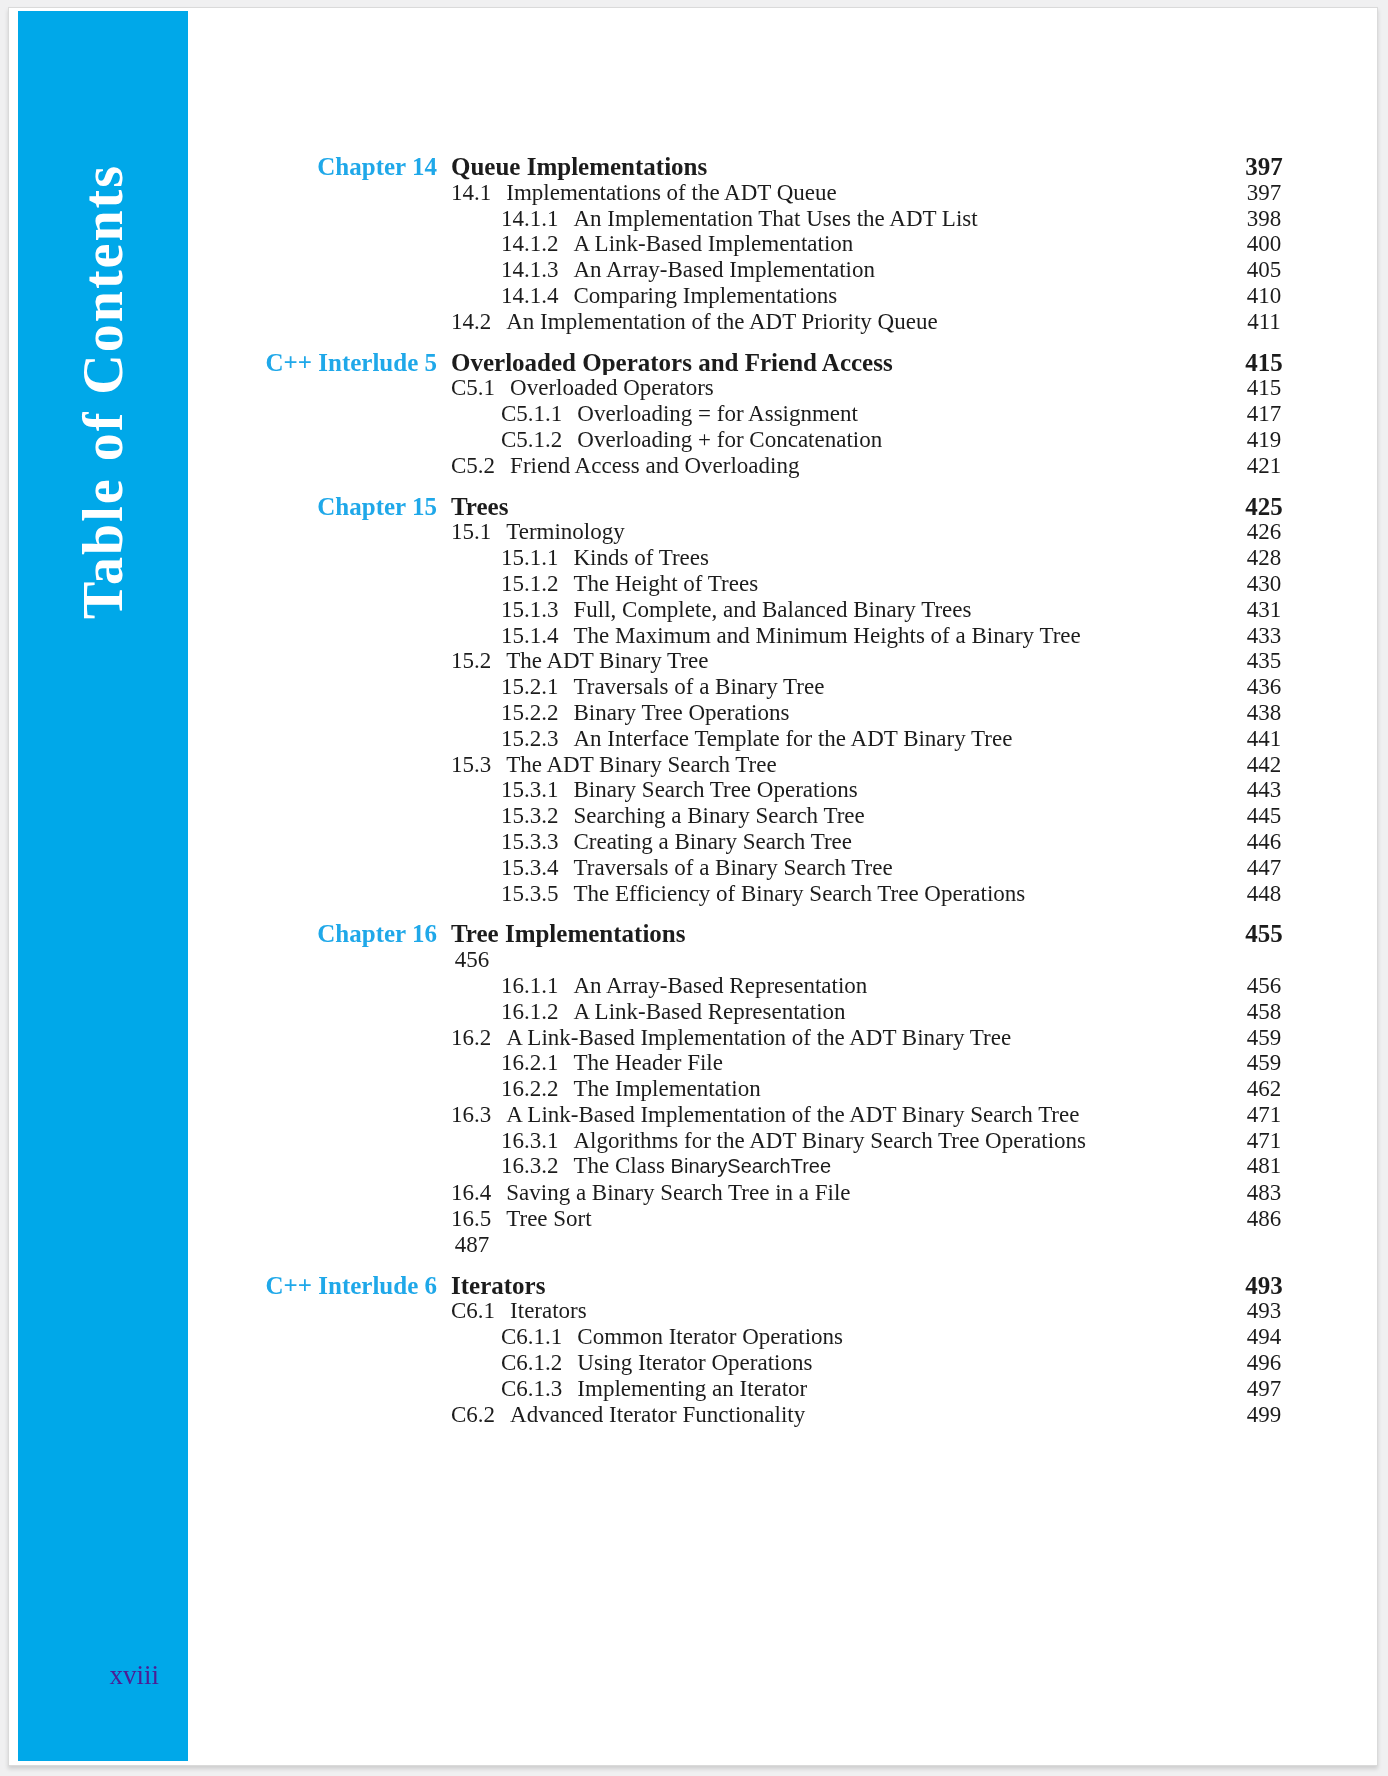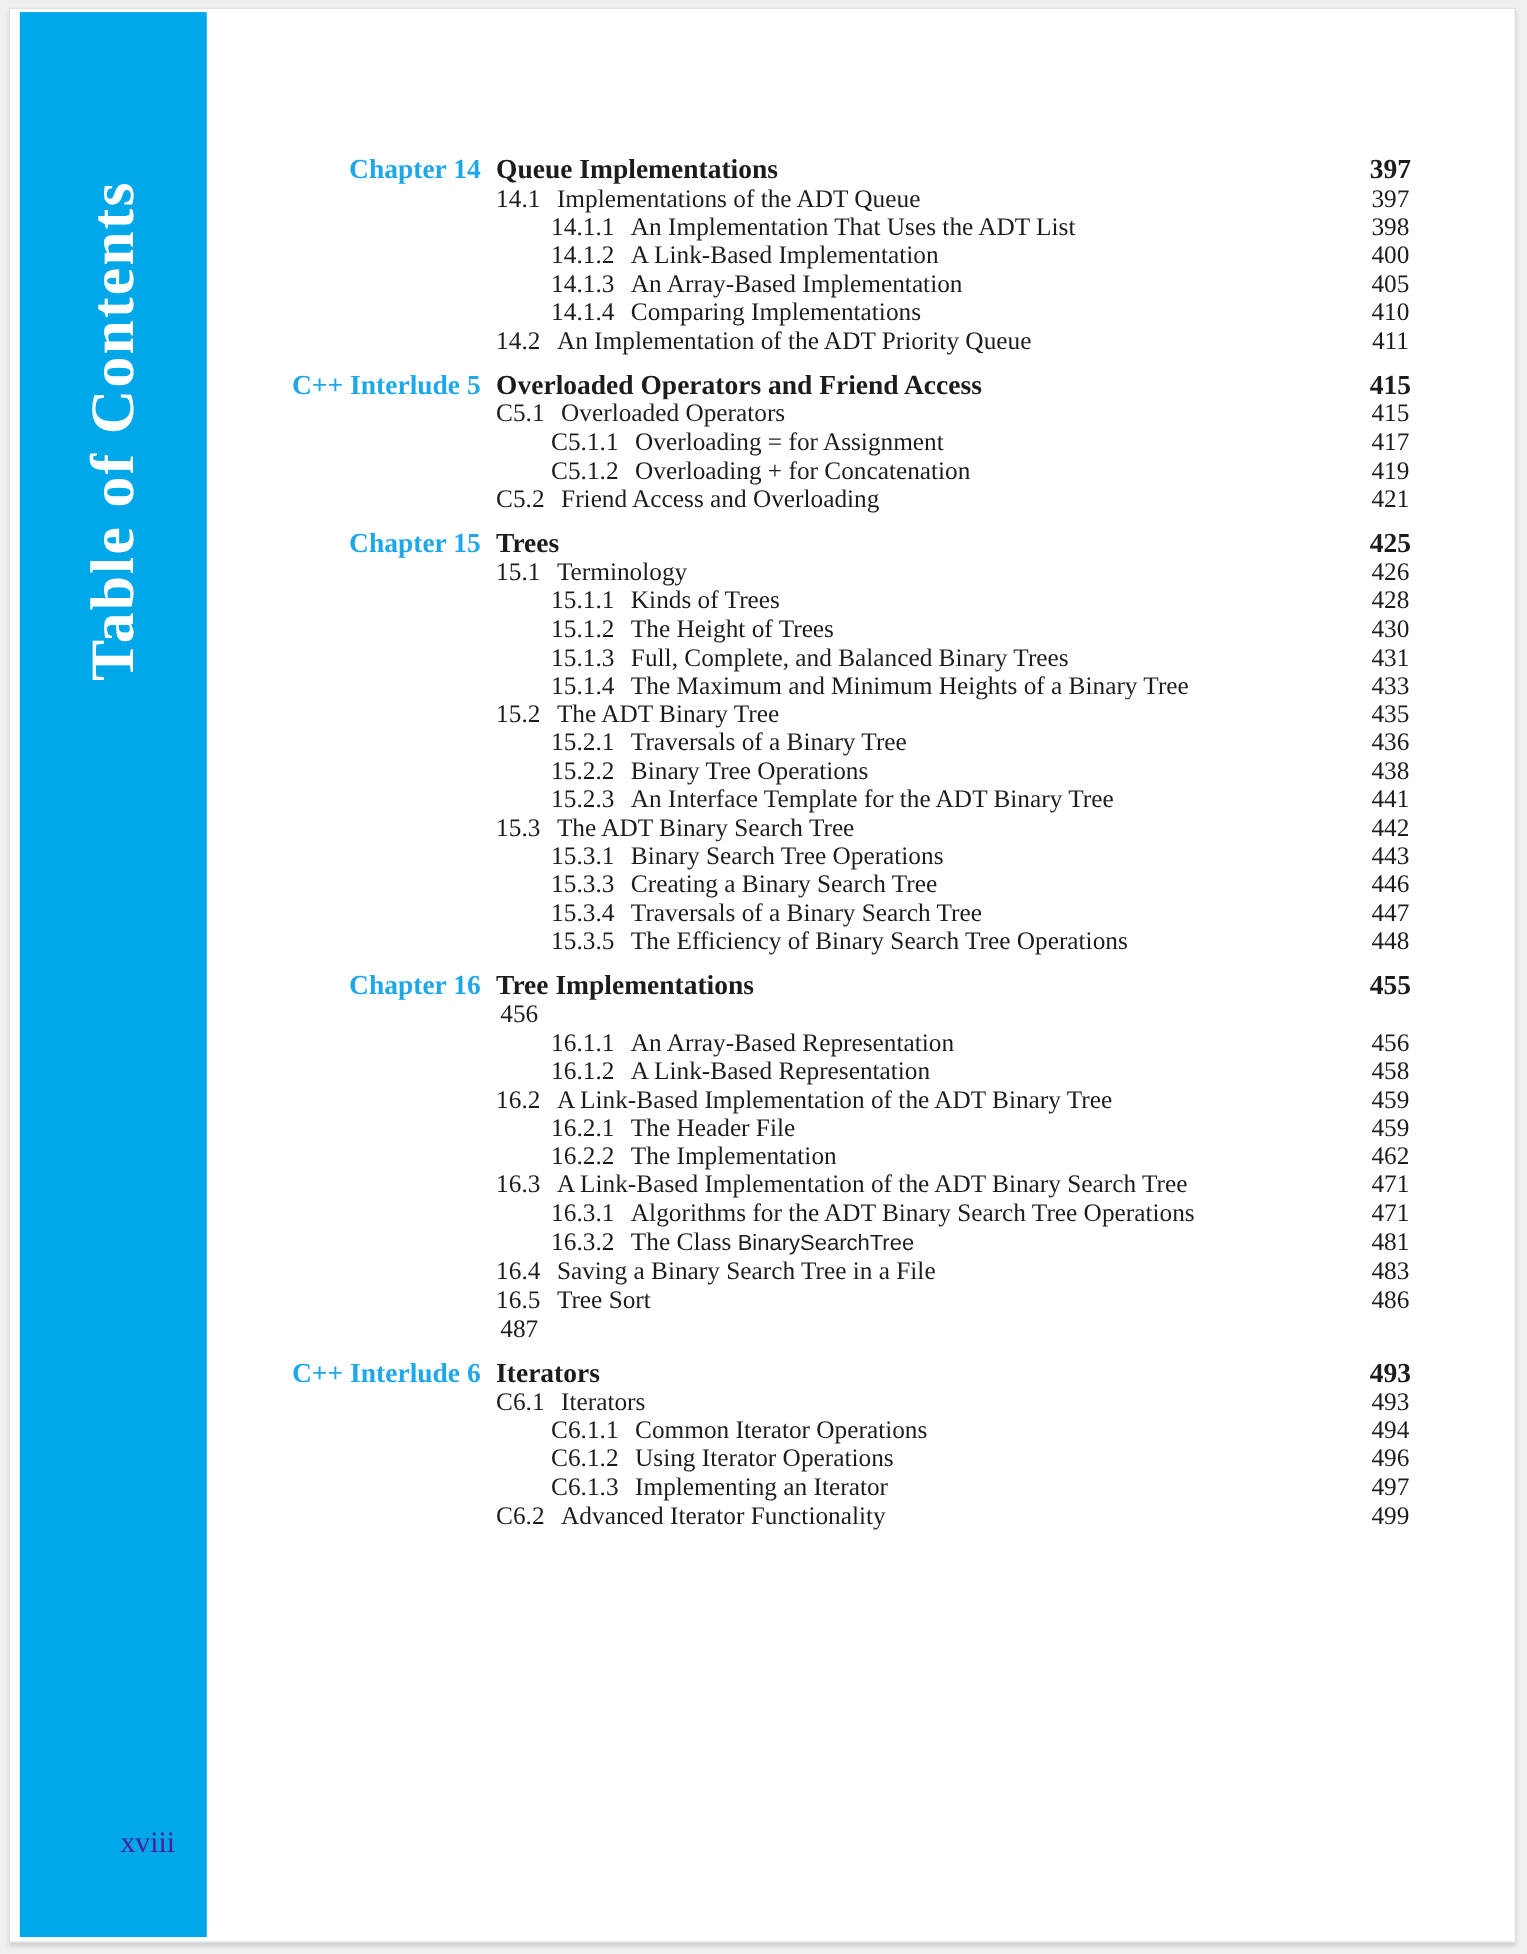--- a/index.html
+++ b/index.html
@@ -48,7 +48,7 @@
   }
   .content {
     position: absolute;
-    left: 188px; top: 134px;
+    left: 188px; top: 146px;
     width: 1102px;
   }
   .section { margin: 0; }

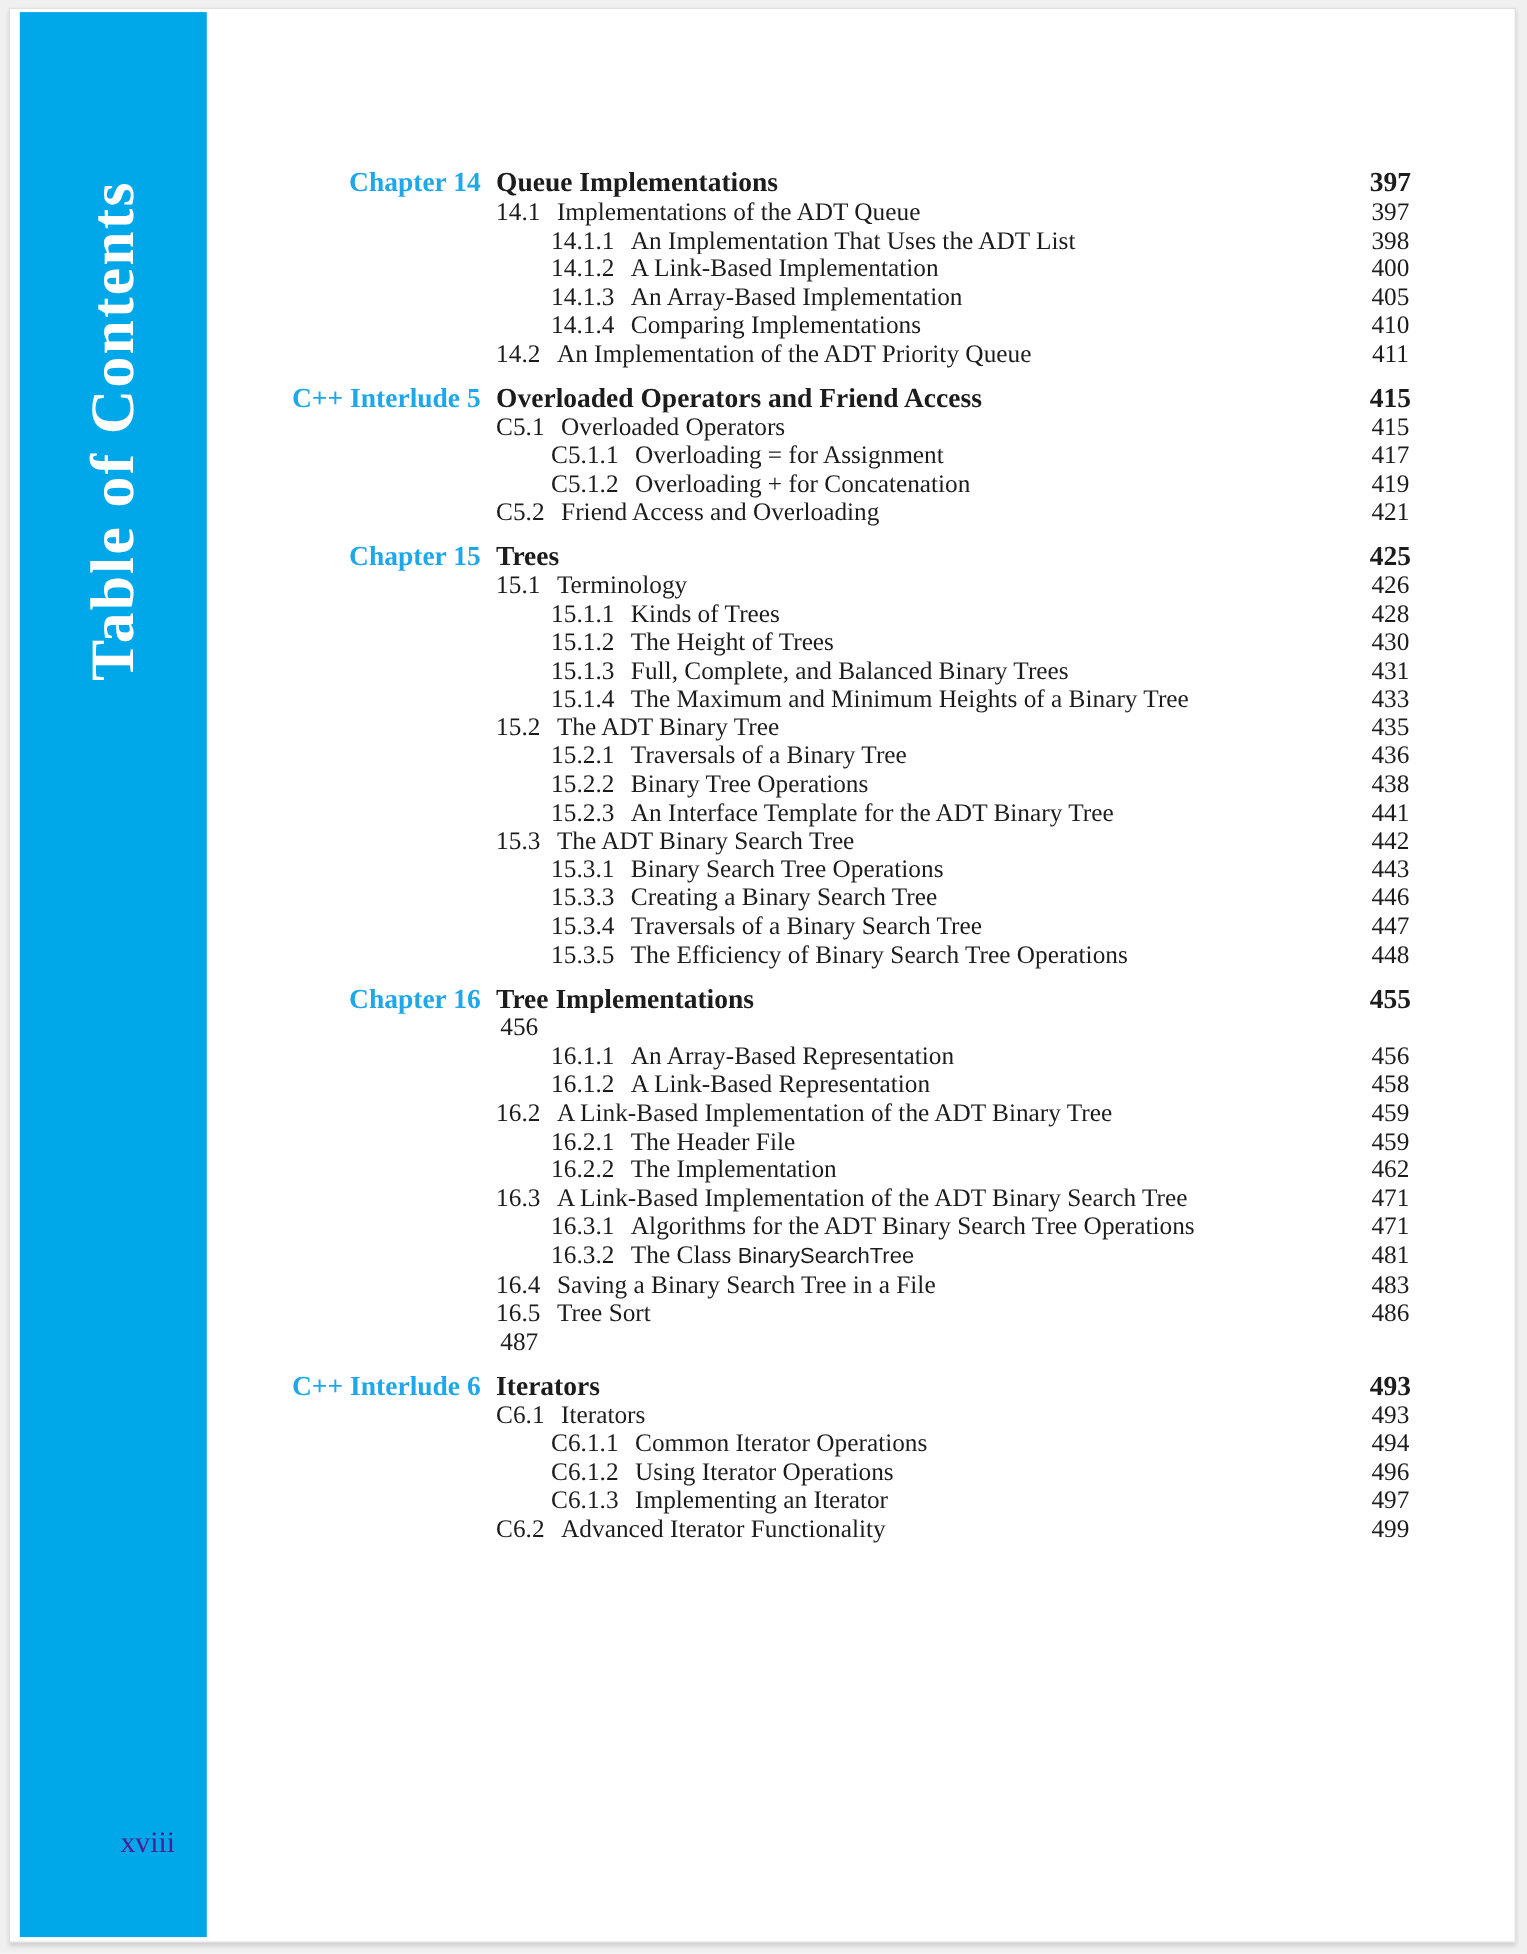--- a/index.html
+++ b/index.html
@@ -288,6 +288,13 @@
     <span class="page-col">443</span>
   </div>
 
+  <div class="row entry lvl2">
+    <span class="label-col"></span>
+    <span class="title-col">
+      <span class="num">15.3.2</span><span class="etitle">Searching a Binary Search Tree</span>
+    </span>
+    <span class="page-col">445</span>
+  </div>
 
   <div class="row entry lvl2">
     <span class="label-col"></span>

